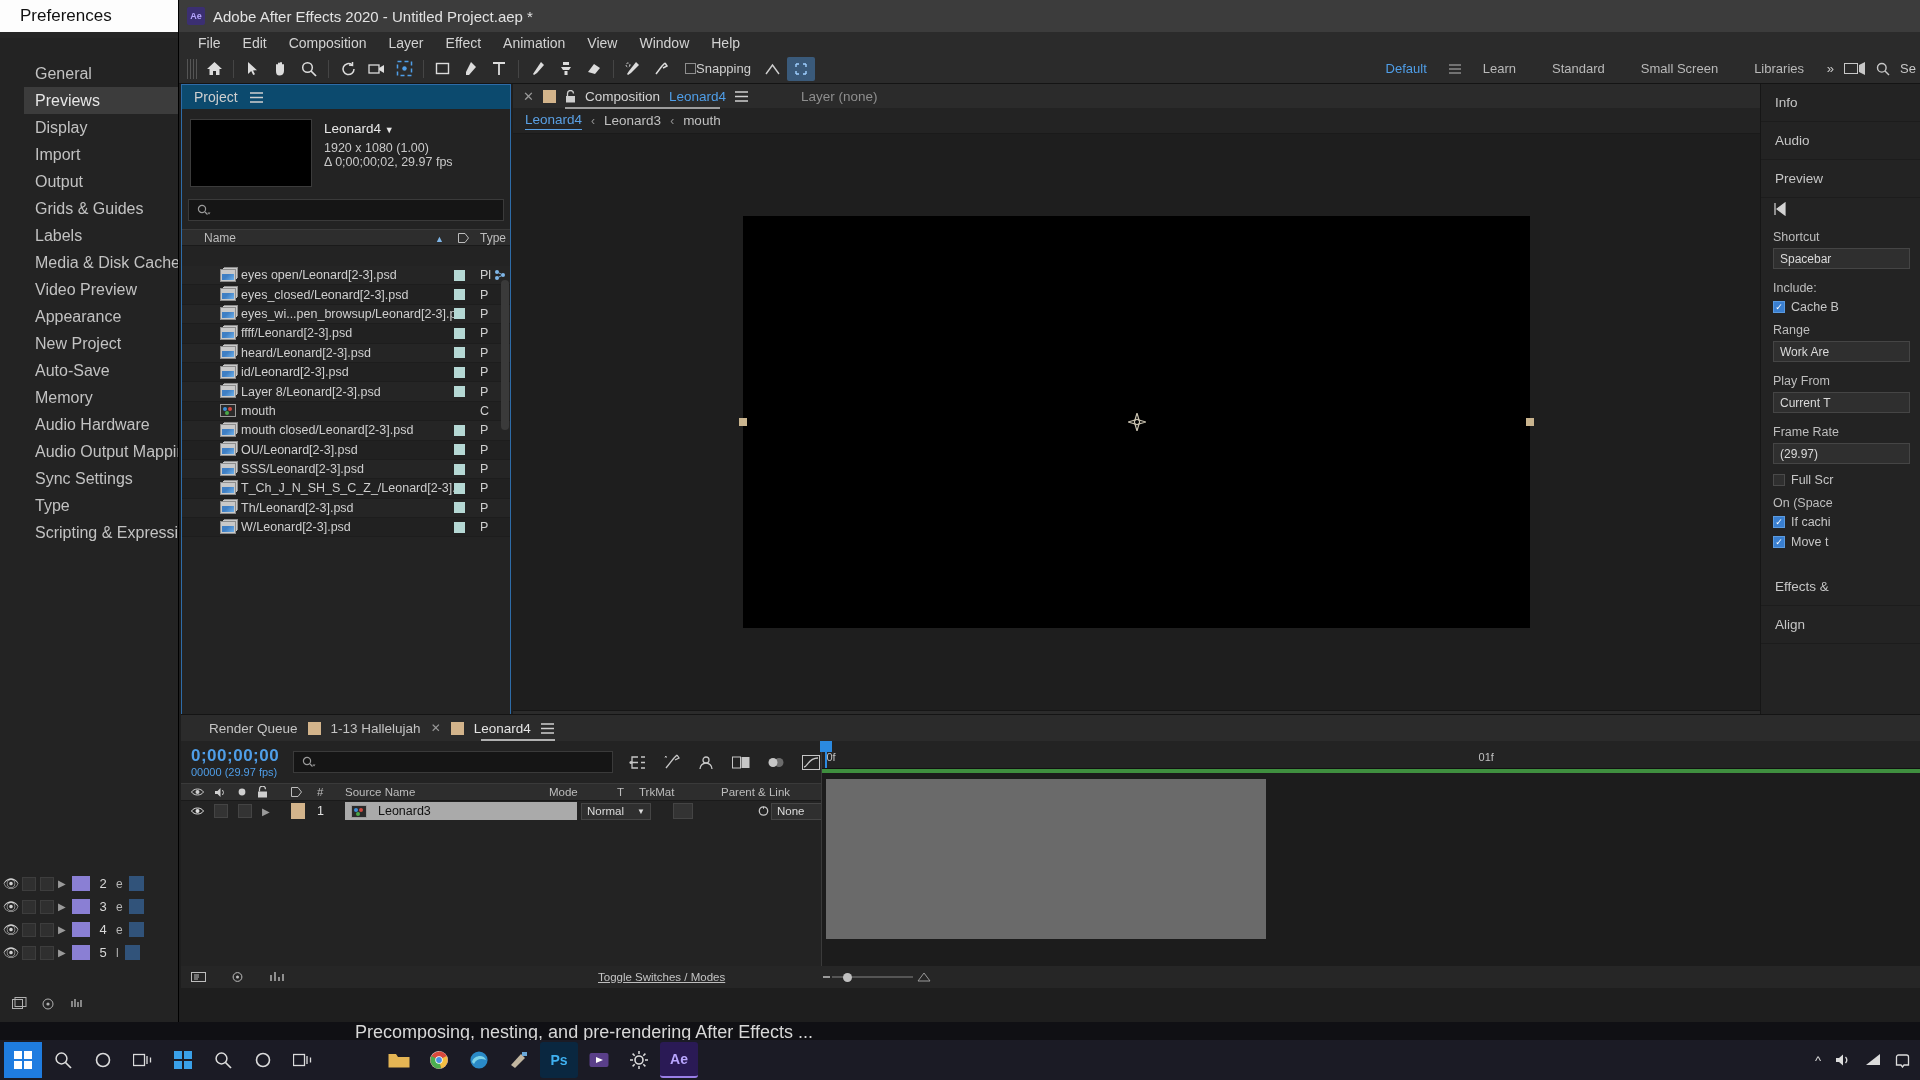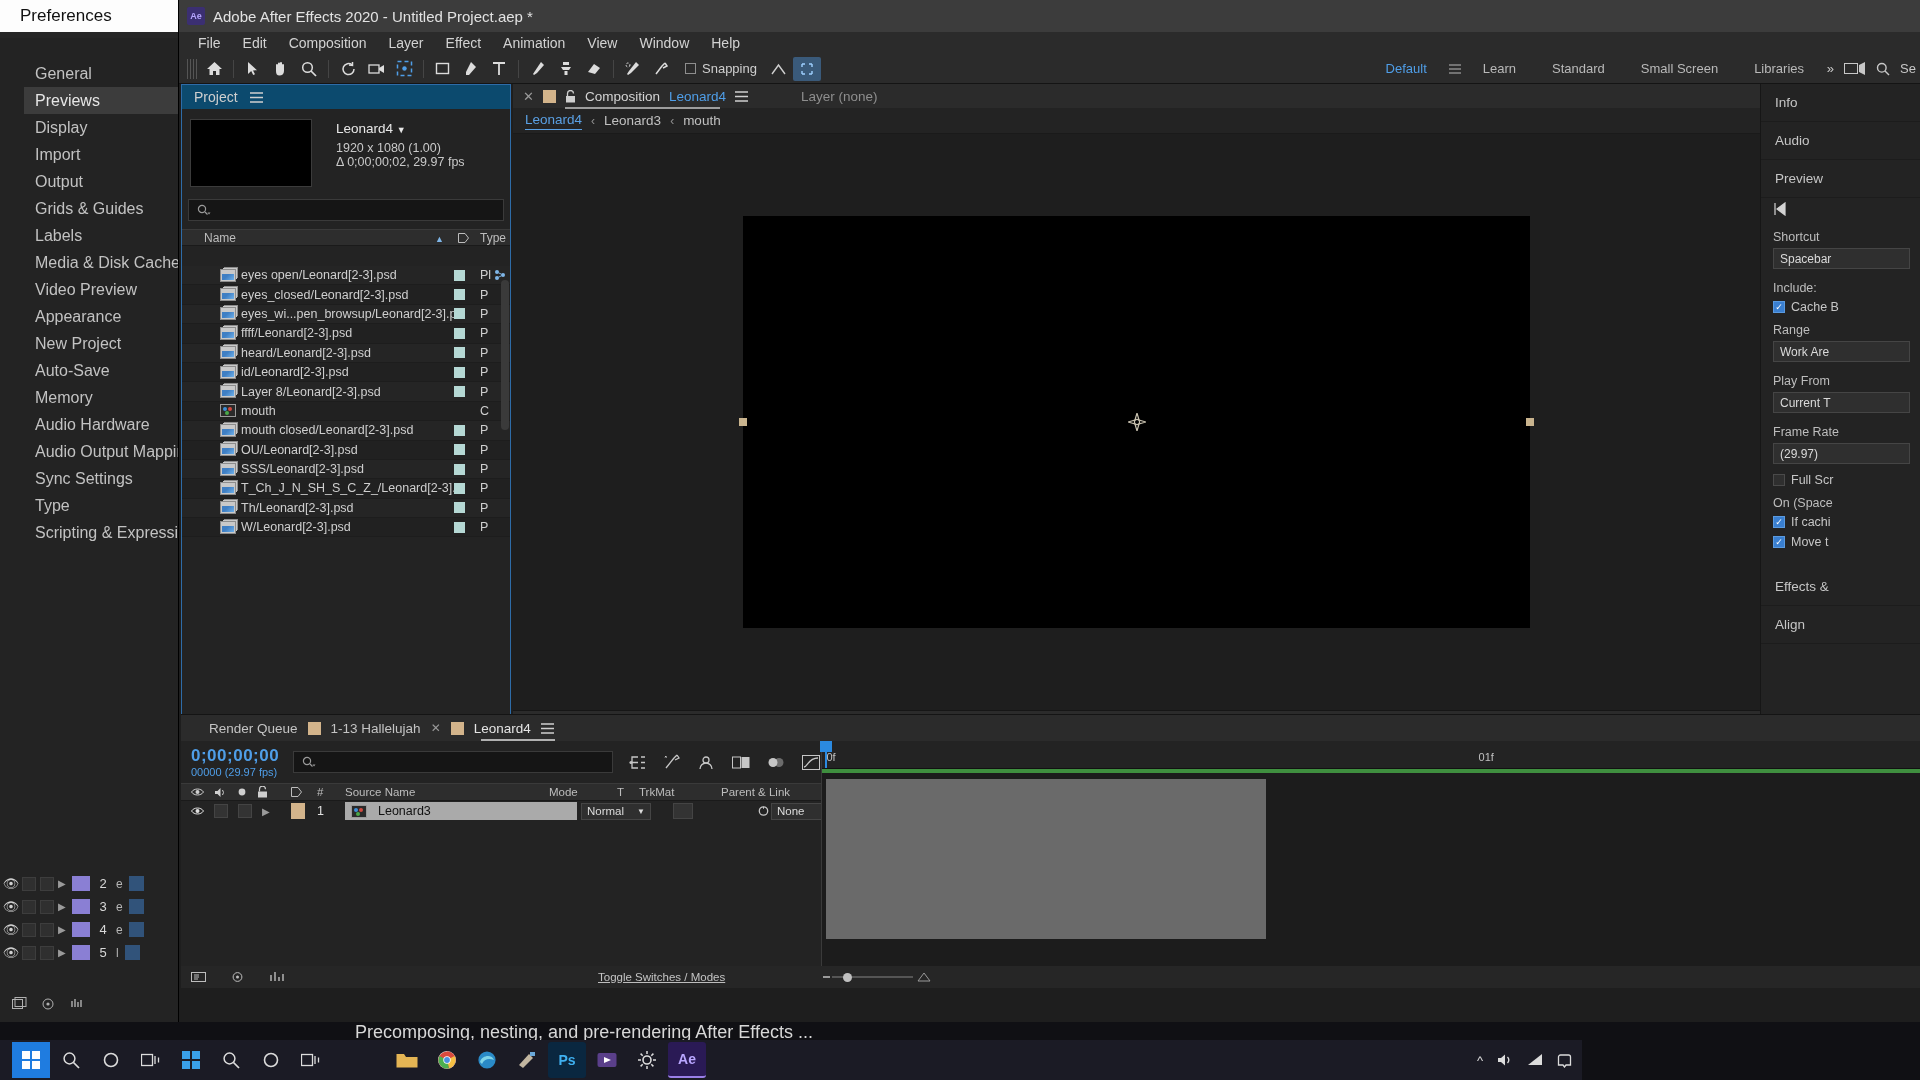--- a/index.html
+++ b/index.html
@@ -53,7 +53,7 @@
   .tb-ico { width:28px; height:24px; display:flex; align-items:center; justify-content:center;
     color:#dcdcdc; }
   .tb-sep { width:1px; height:18px; background:#454545; margin:0 5px; }
-  .tb-snap { display:flex; align-items:center; gap:6px; color:#cfcfcf; font-size:13px; margin-left:10px; }
+  .tb-snap { display:flex; align-items:center; color:#cfcfcf; font-size:13px; margin-left:10px; }
   .chk { width:11px; height:11px; border:1px solid #8e8e8e; display:inline-block; }
   .ws-tabs { position:absolute; right:98px; display:flex; align-items:center; gap:0; }
   .ws-tabs span { font-size:13px; color:#b9b9b9; padding:0 18px; }

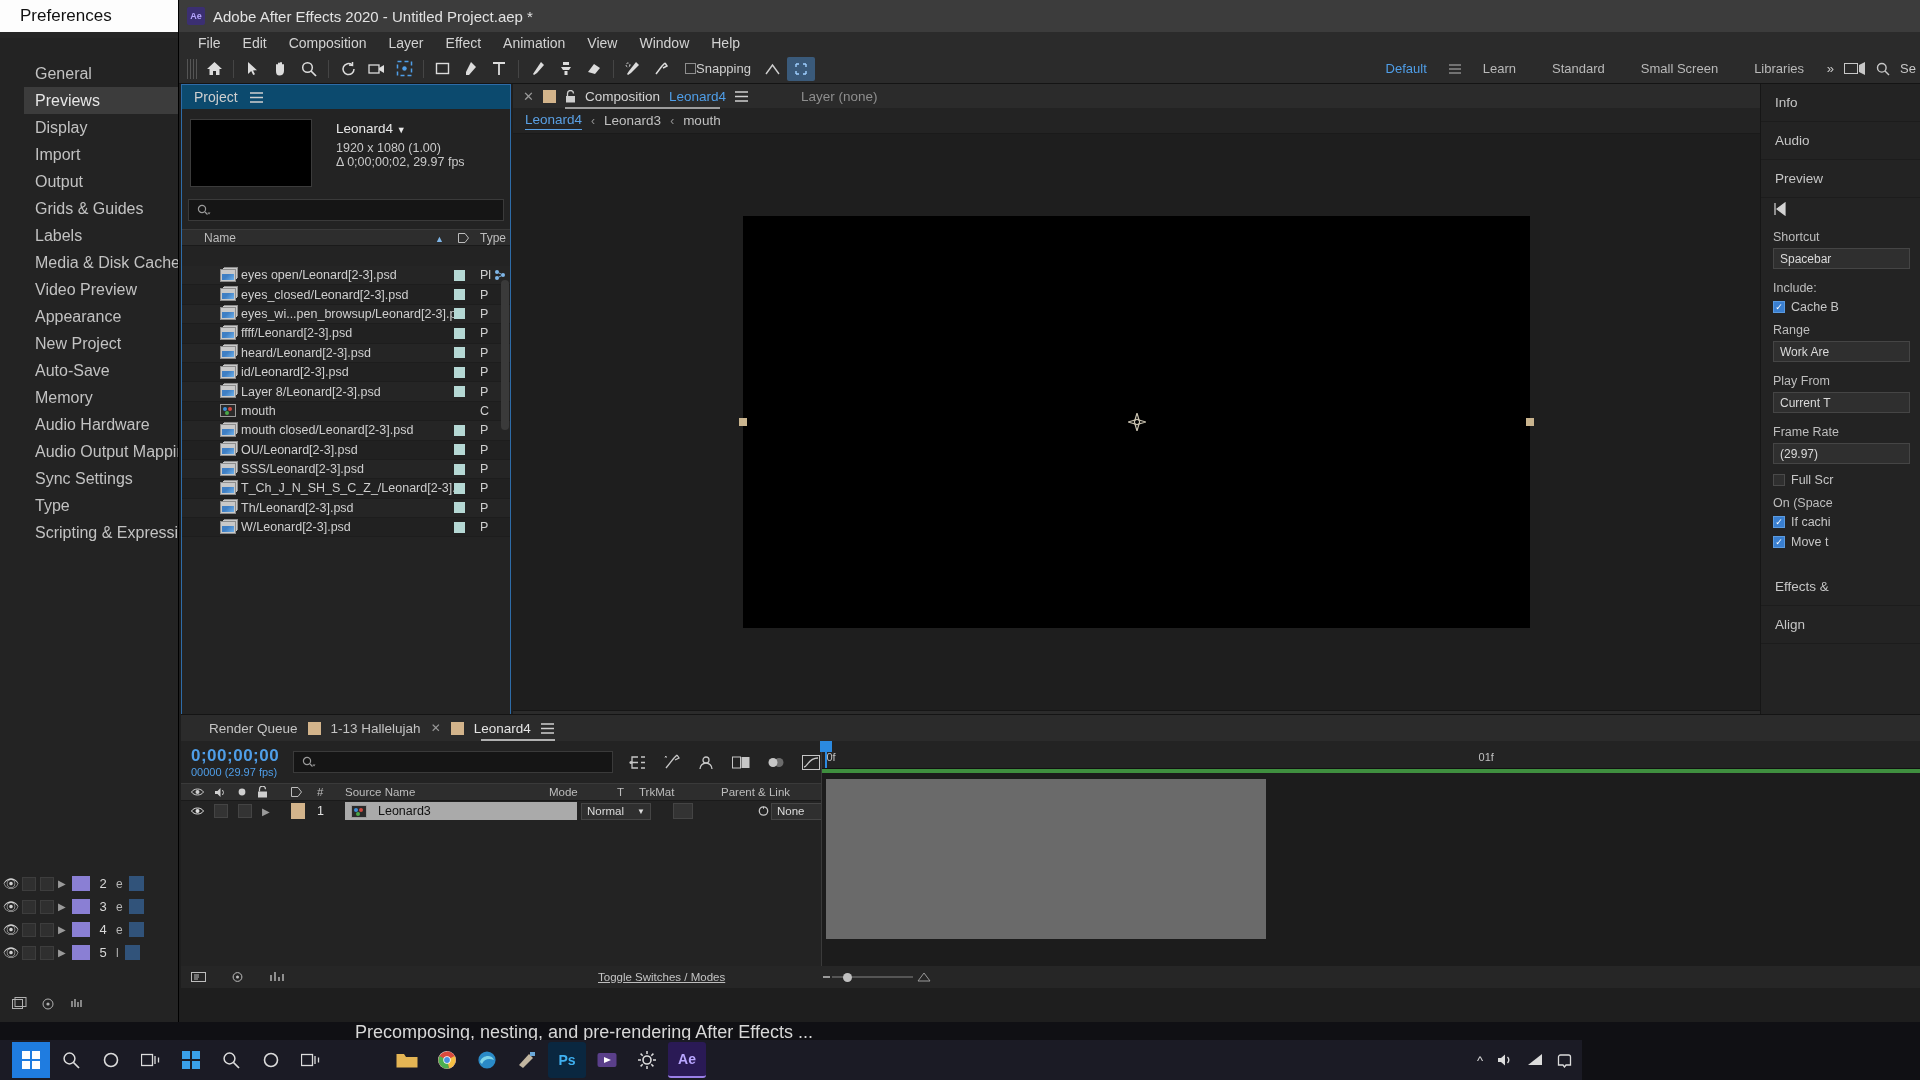--- a/index.html
+++ b/index.html
@@ -68,7 +68,7 @@
     background:#232323; border:1px solid #2e6ca8; }
   .panel-tabrow { height:24px; background:#0c4a6e; display:flex; align-items:center;
     padding-left:12px; gap:12px; color:#cfcfcf; font-size:14px; }
-  .proj-top { display:flex; padding:10px 8px 4px 8px; gap:24px; }
+  .proj-top { display:flex; padding:10px 8px 4px 8px; gap:12px; }
   .proj-thumb { width:122px; height:68px; background:#000; border:1px solid #3b3b3b; }
   .proj-meta { font-size:12.5px; color:#c9c9c9; line-height:1.15; padding-top:2px; }
   .proj-meta .nm { font-size:13.5px; color:#e8e8e8; margin-bottom:4px; }

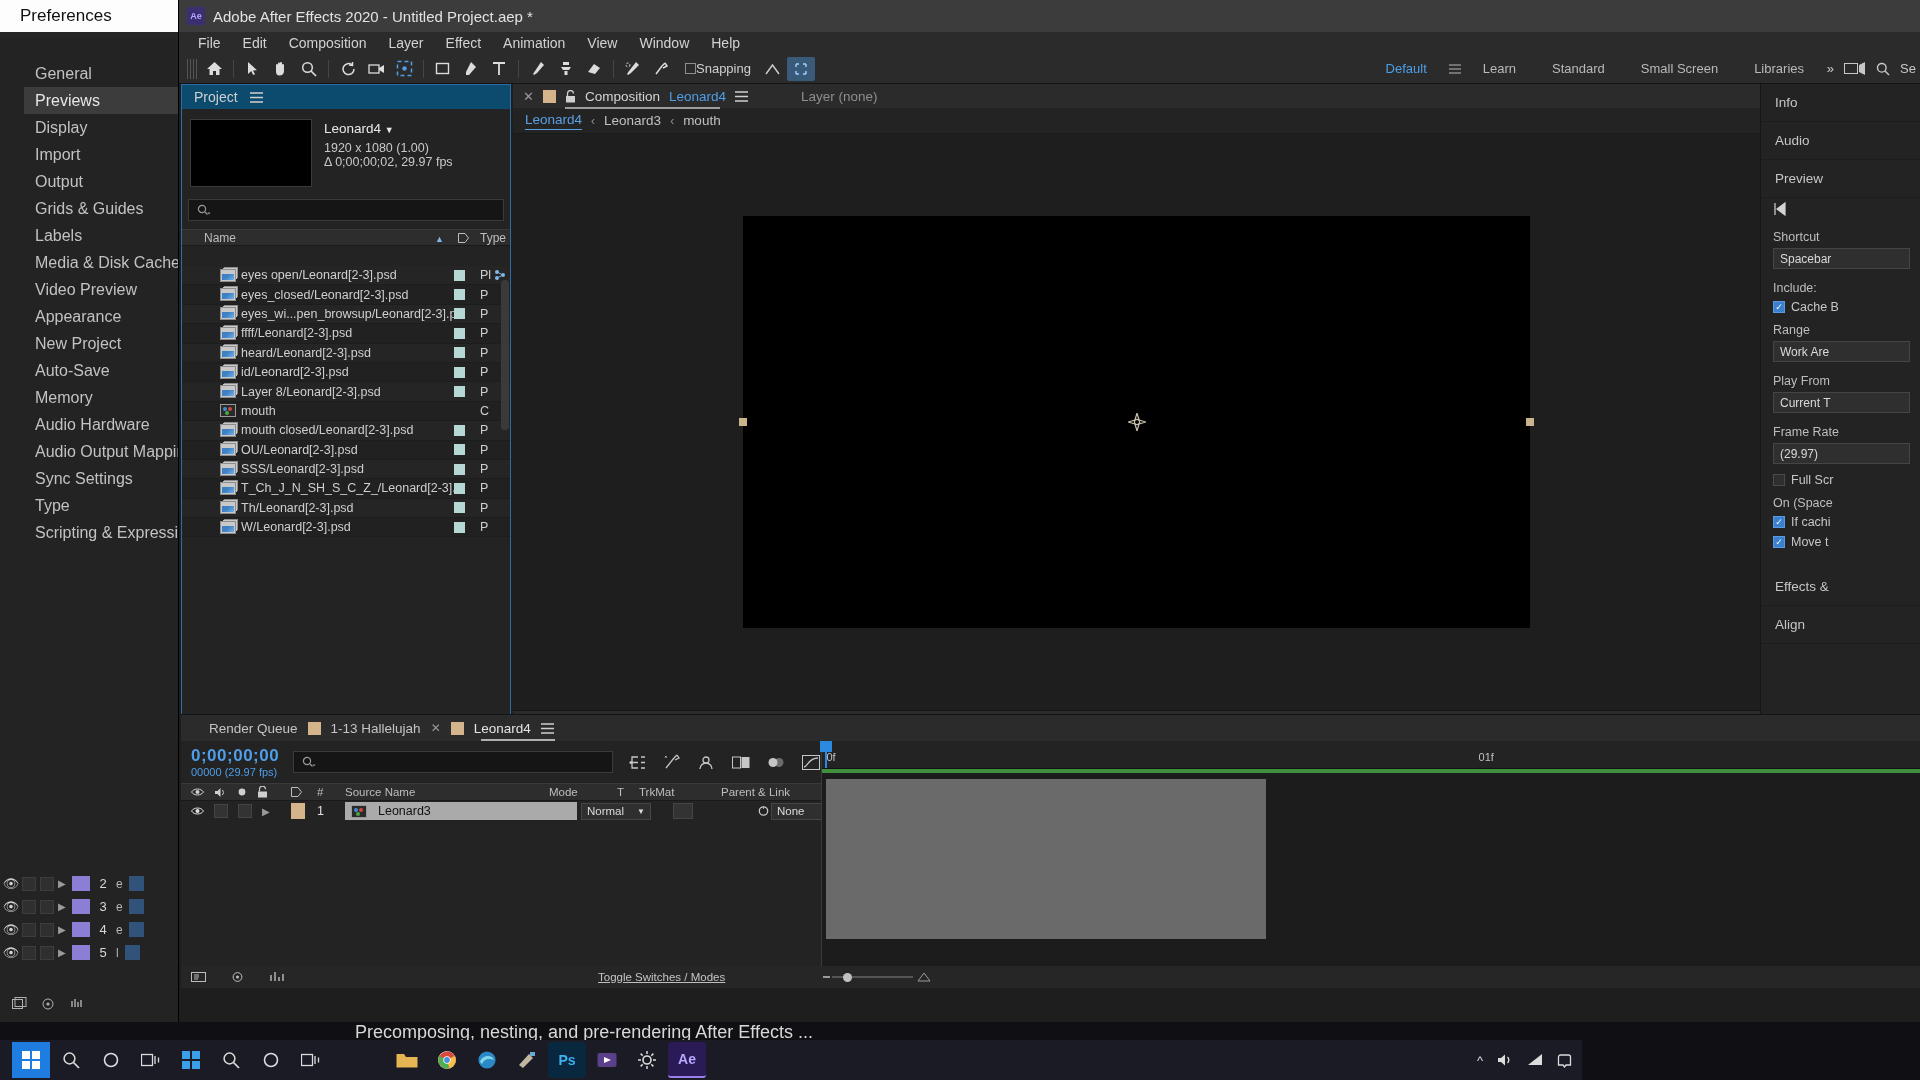--- a/index.html
+++ b/index.html
@@ -201,8 +201,8 @@
     color:#d8d8d8; font-size:18px; }
 
   
-  #taskbar { position:absolute; left:0; bottom:0; width:1582px; height:40px; background:#1b1b25;
-    display:flex; align-items:center; padding-left:12px; gap:2px; }
+  #taskbar { position:absolute; left:0; bottom:0; width:1920px; height:40px; background:#1b1b25;
+    display:flex; align-items:center; padding-left:4px; gap:2px; }
   .tbtn { width:38px; height:36px; display:flex; align-items:center; justify-content:center; }
   .tbtn.win { background:#1f7ce0; }
   .tb-right { position:absolute; right:10px; display:flex; align-items:center; gap:14px;

